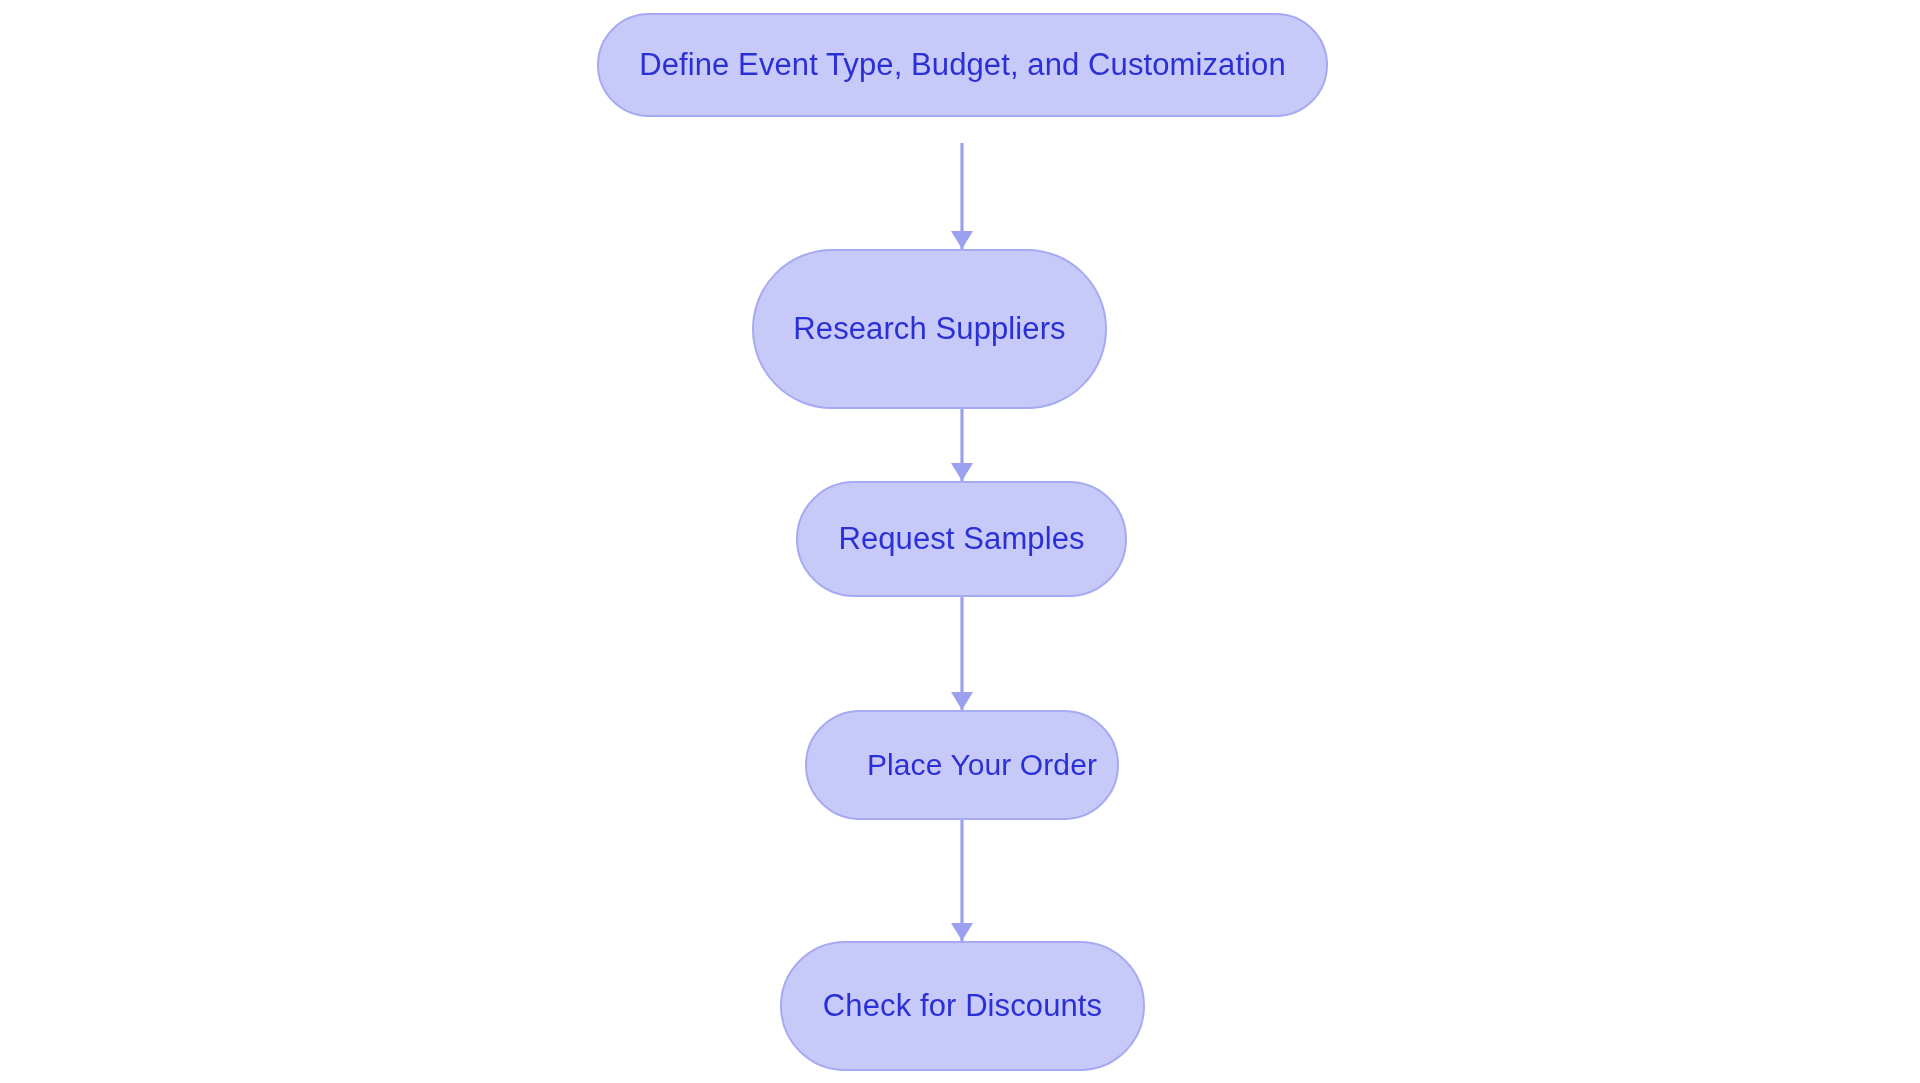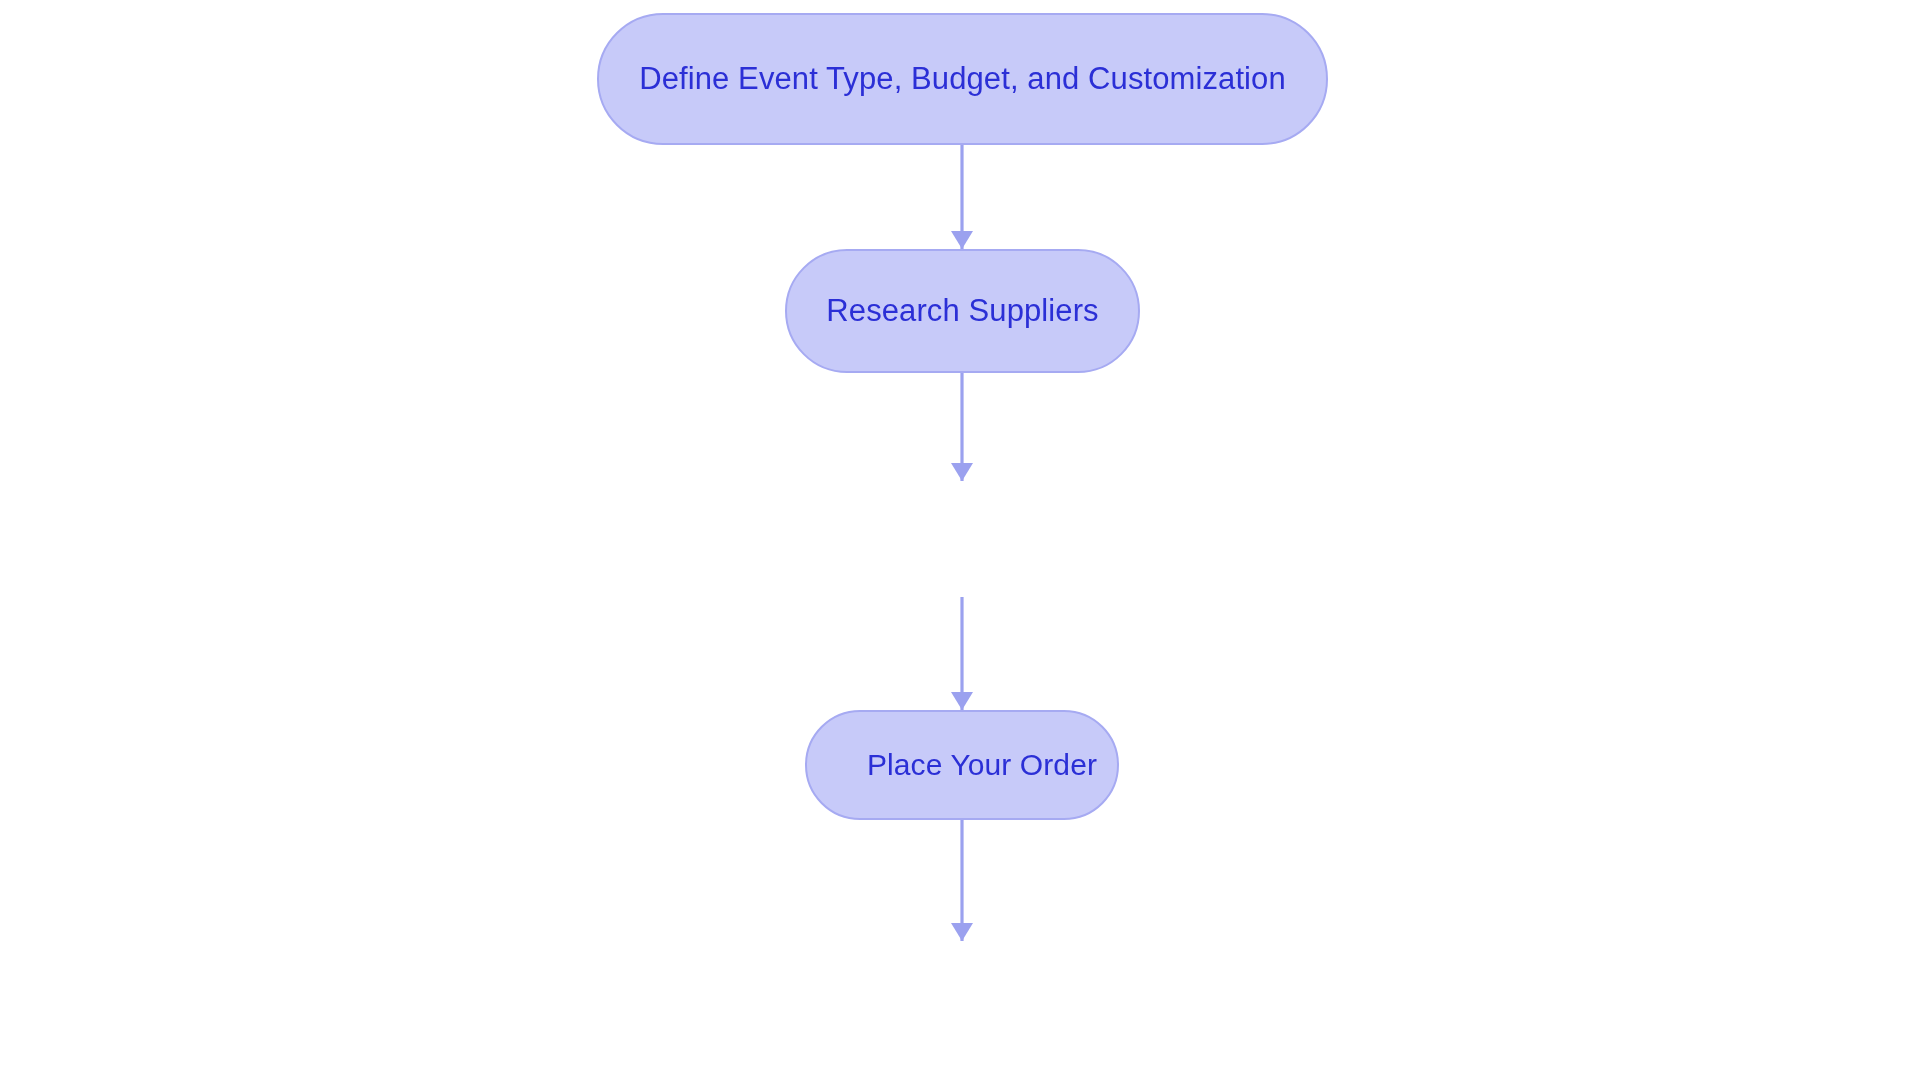--- a/index.html
+++ b/index.html
@@ -43,7 +43,7 @@
     color: #2b2fd6;
     letter-spacing: 0.1px;
   }
-  .node-1 { left: 597px; top: 13px;  width: 731px; height: 132px; }
+  .node-1 { left: 597px; top: 13px;  width: 731px; height: 104px; }
   .node-2 { left: 785px; top: 249px; width: 355px; height: 124px; }
   .node-3 { left: 796px; top: 481px; width: 331px; height: 116px; }
   .node-4 { left: 805px; top: 710px; width: 314px; height: 110px; }

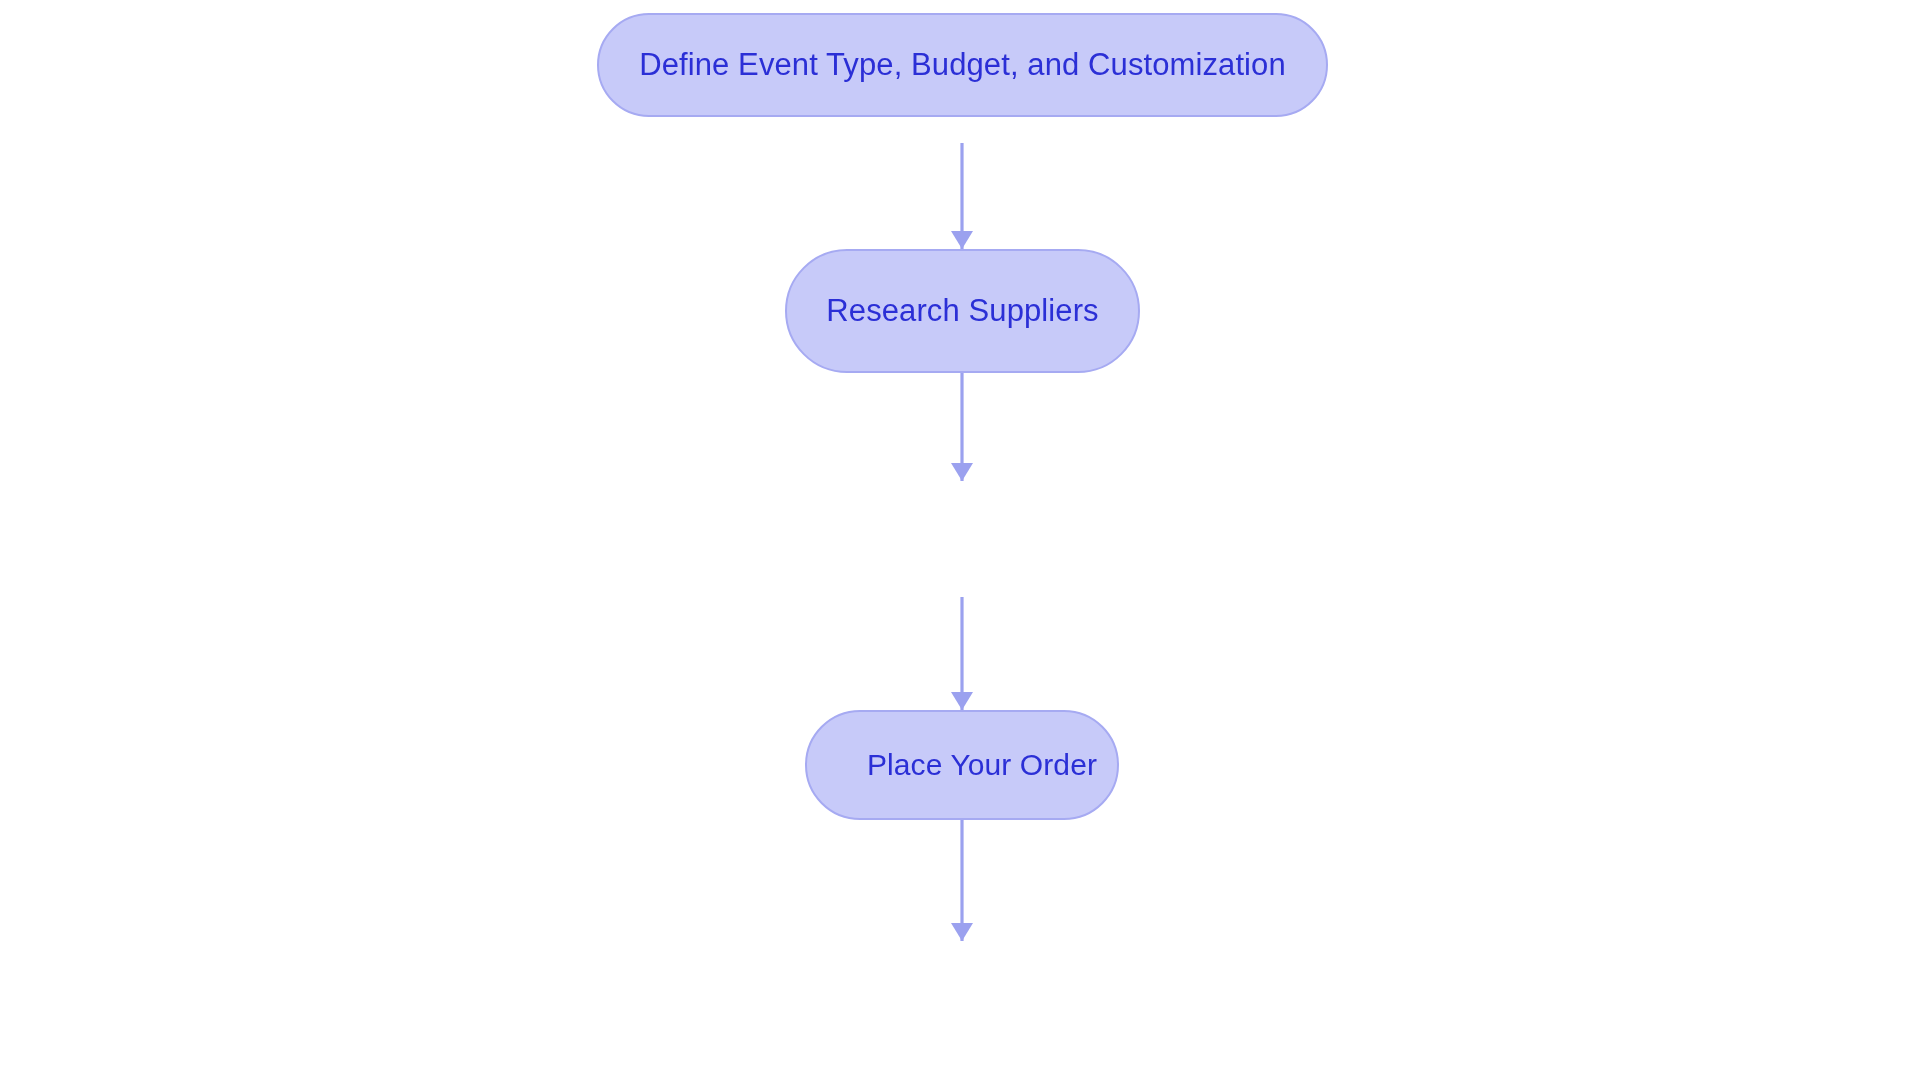--- a/index.html
+++ b/index.html
@@ -44,7 +44,7 @@
     letter-spacing: 0.1px;
   }
   .node-1 { left: 597px; top: 13px;  width: 731px; height: 104px; }
-  .node-2 { left: 785px; top: 249px; width: 355px; height: 124px; }
+  .node-2 { left: 752px; top: 249px; width: 355px; height: 160px; }
   .node-3 { left: 796px; top: 481px; width: 331px; height: 116px; }
   .node-4 { left: 805px; top: 710px; width: 314px; height: 110px; }
   .node-5 { left: 780px; top: 941px; width: 365px; height: 130px; }

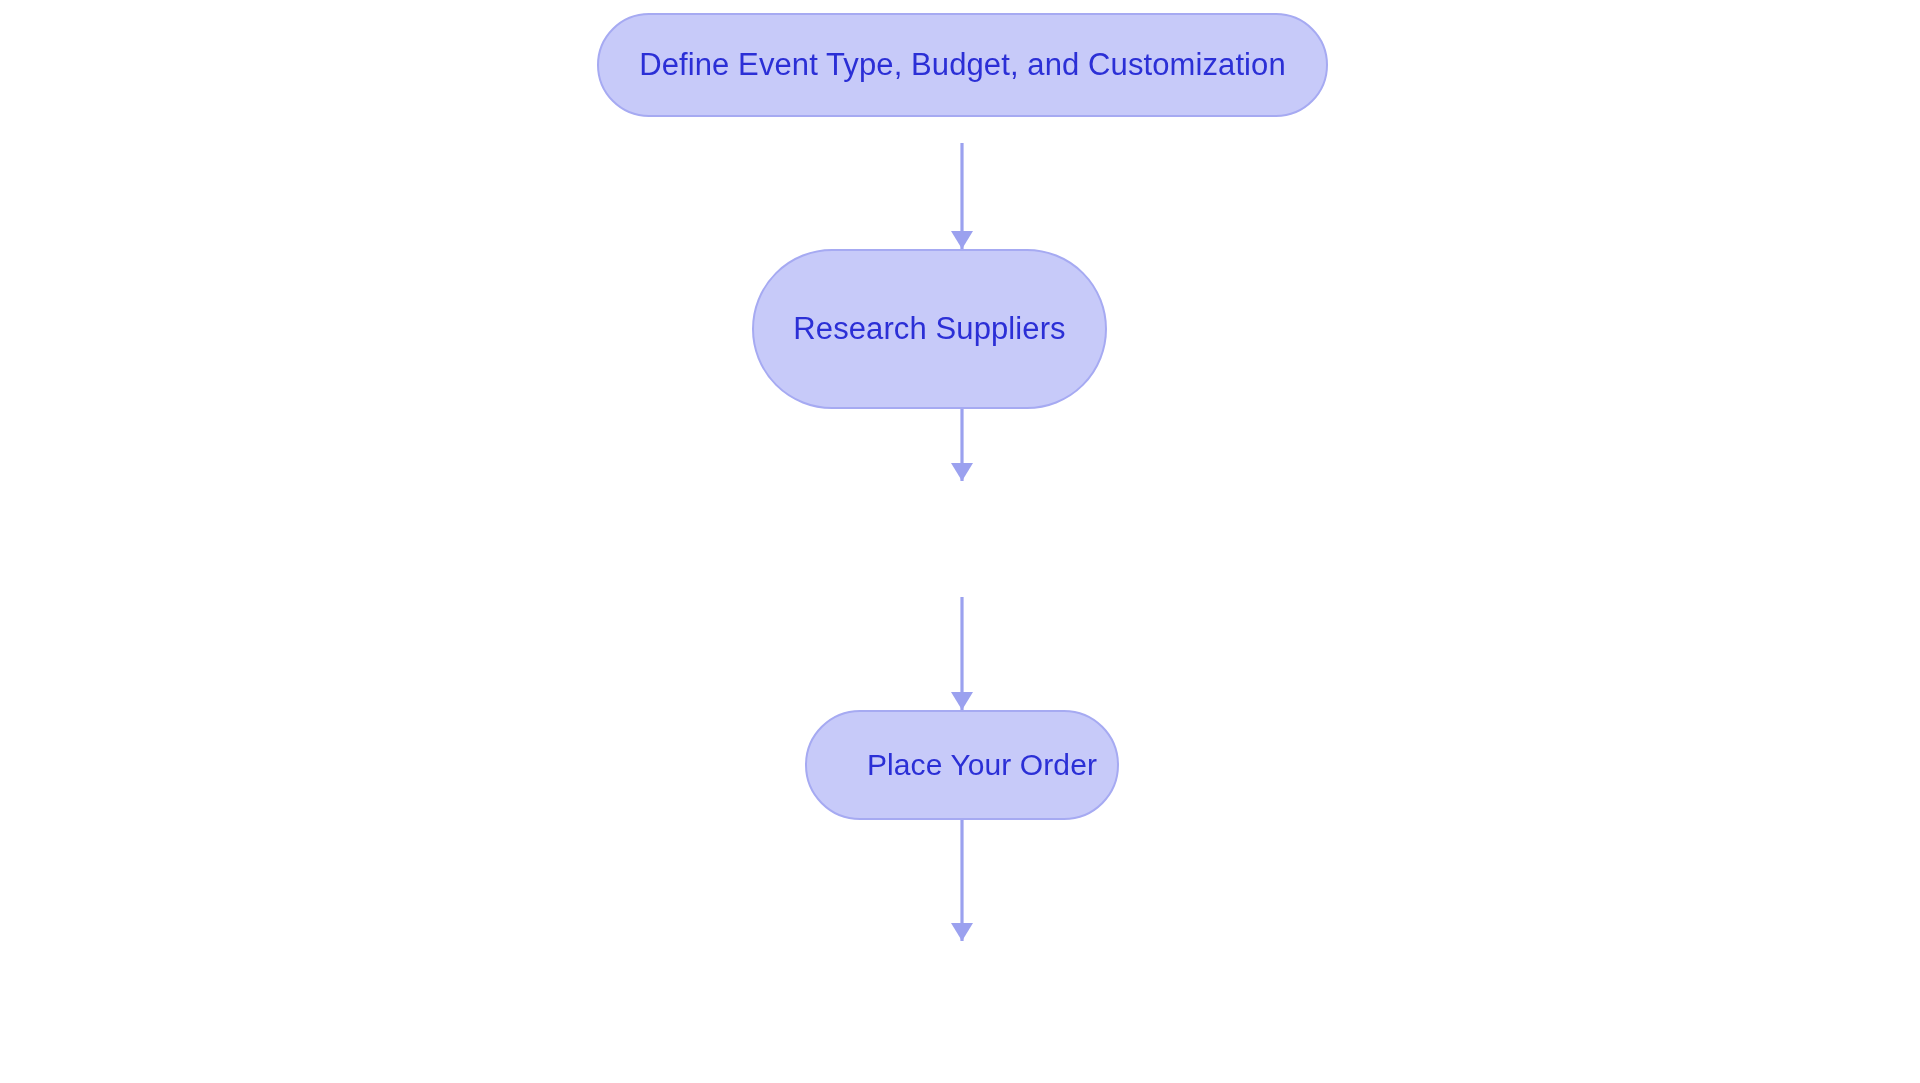--- a/index.html
+++ b/index.html
@@ -96,6 +96,9 @@
     <span class="node-label">Research Suppliers</span>
   </div>
 
+  <div class="node node-3">
+    <span class="node-label">Request Samples</span>
+  </div>
 
   <div class="node node-4">
     <span class="node-label">Place Your Order</span>

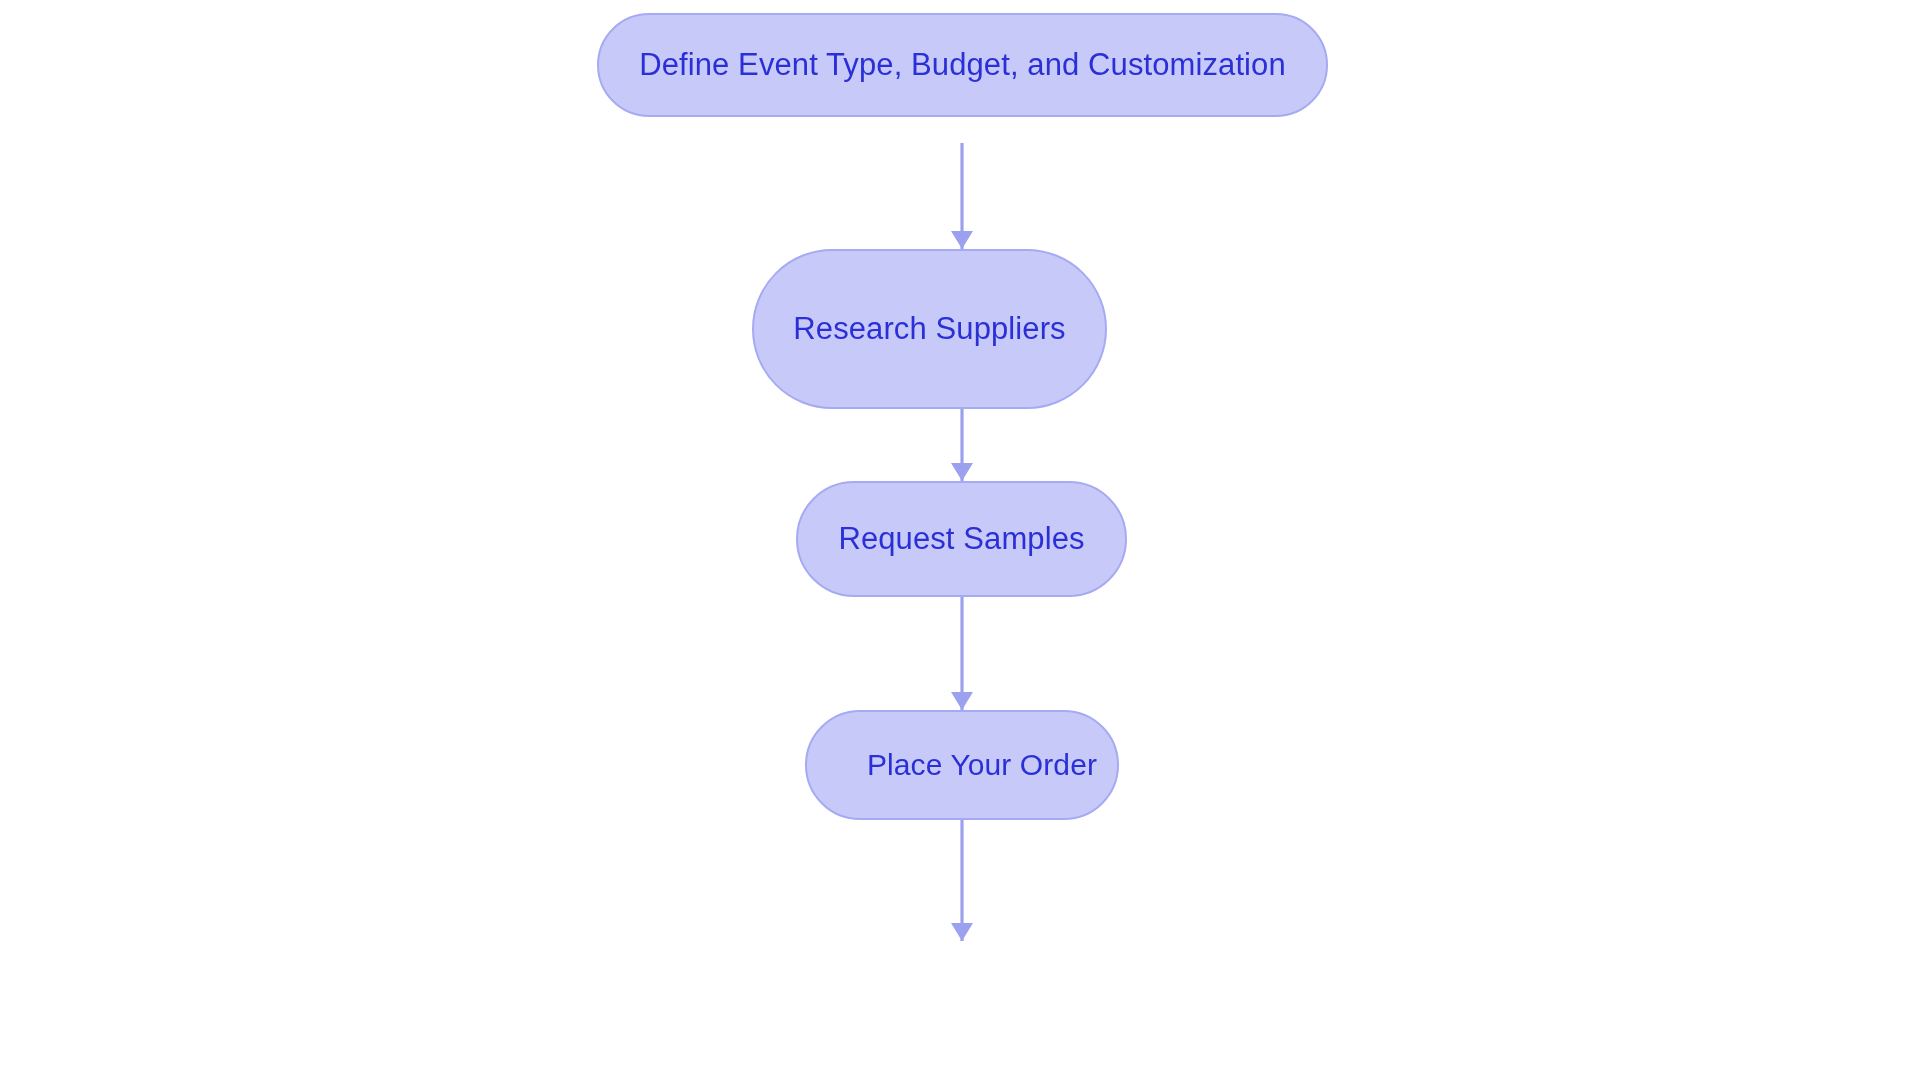--- a/index.html
+++ b/index.html
@@ -104,6 +104,9 @@
     <span class="node-label">Place Your Order</span>
   </div>
 
+  <div class="node node-5">
+    <span class="node-label">Check for Discounts</span>
+  </div>
 
 </div>
 

